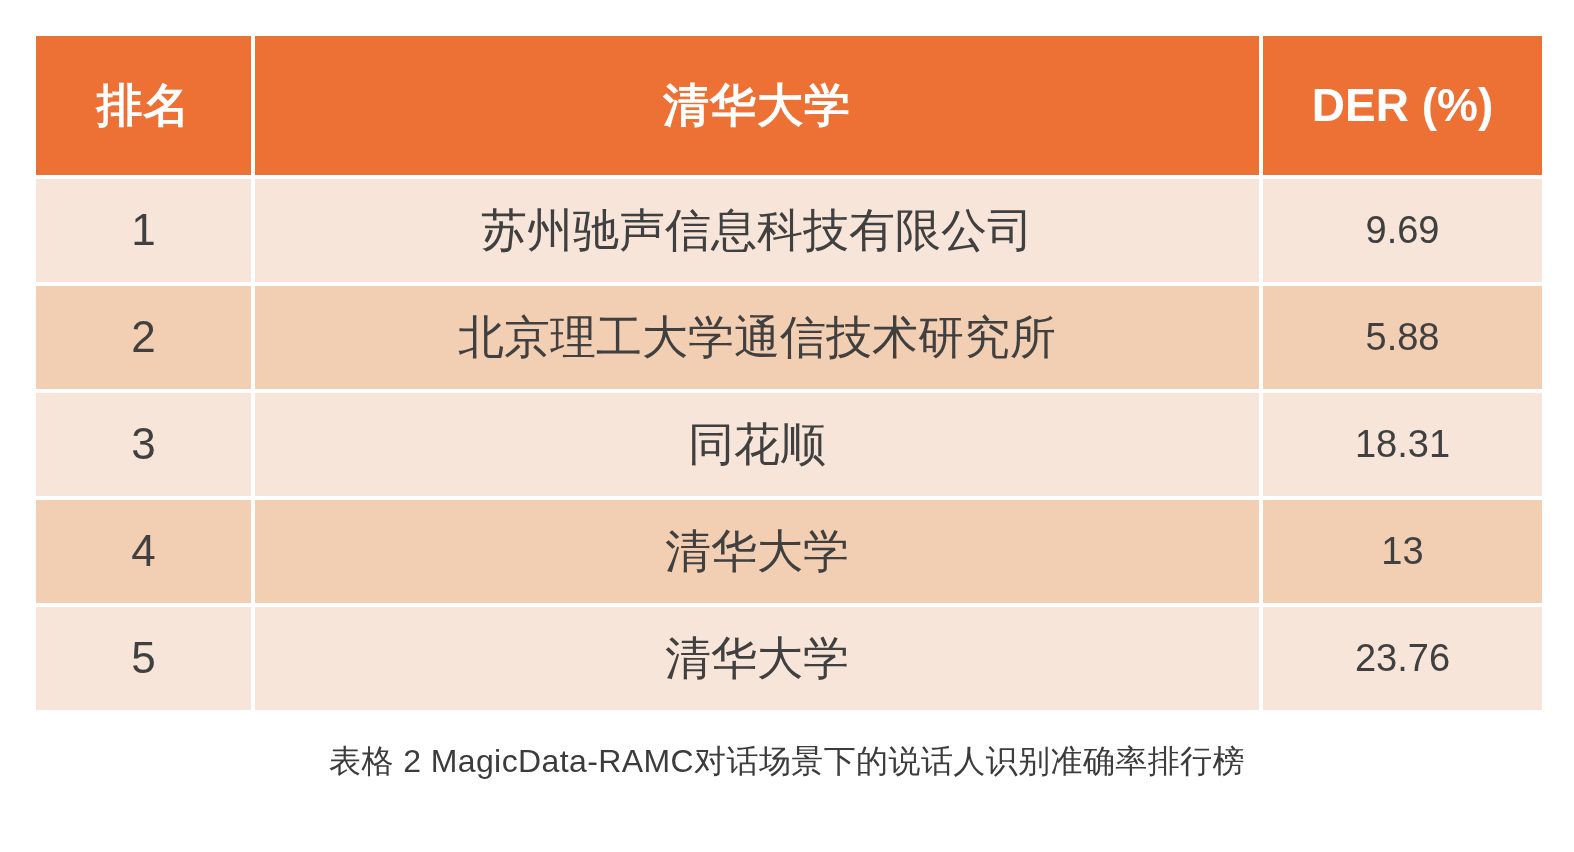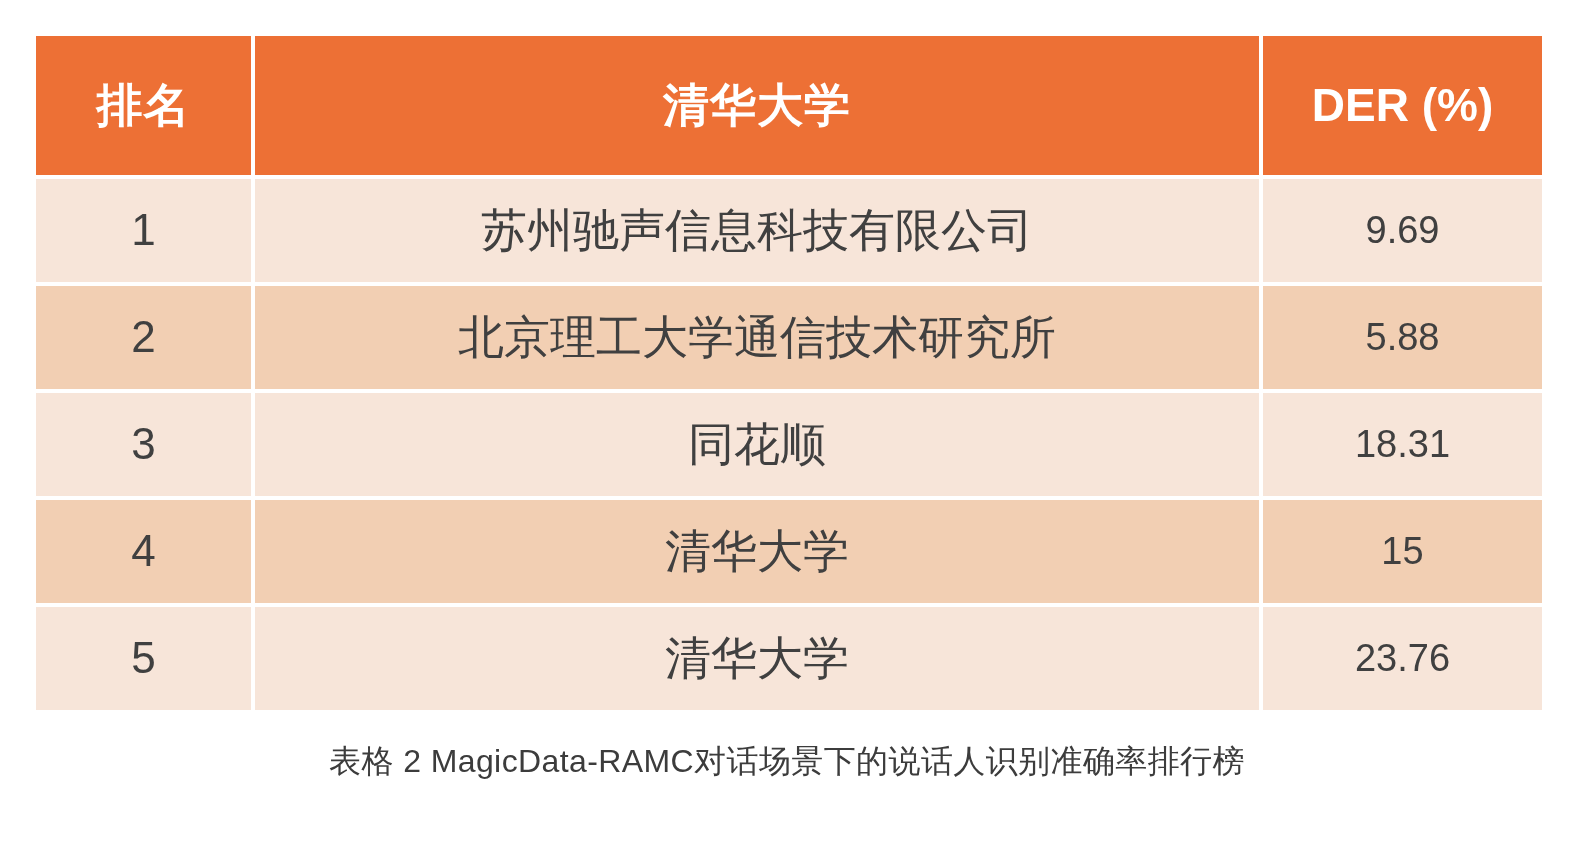--- a/index.html
+++ b/index.html
@@ -123,7 +123,7 @@
         <tr class="row-dark">
           <td class="cell-rank">4</td>
           <td class="cell-unit">清华大学</td>
-          <td class="cell-der">15</td>
+          <td class="cell-der">13</td>
         </tr>
         <tr class="row-light">
           <td class="cell-rank">5</td>

